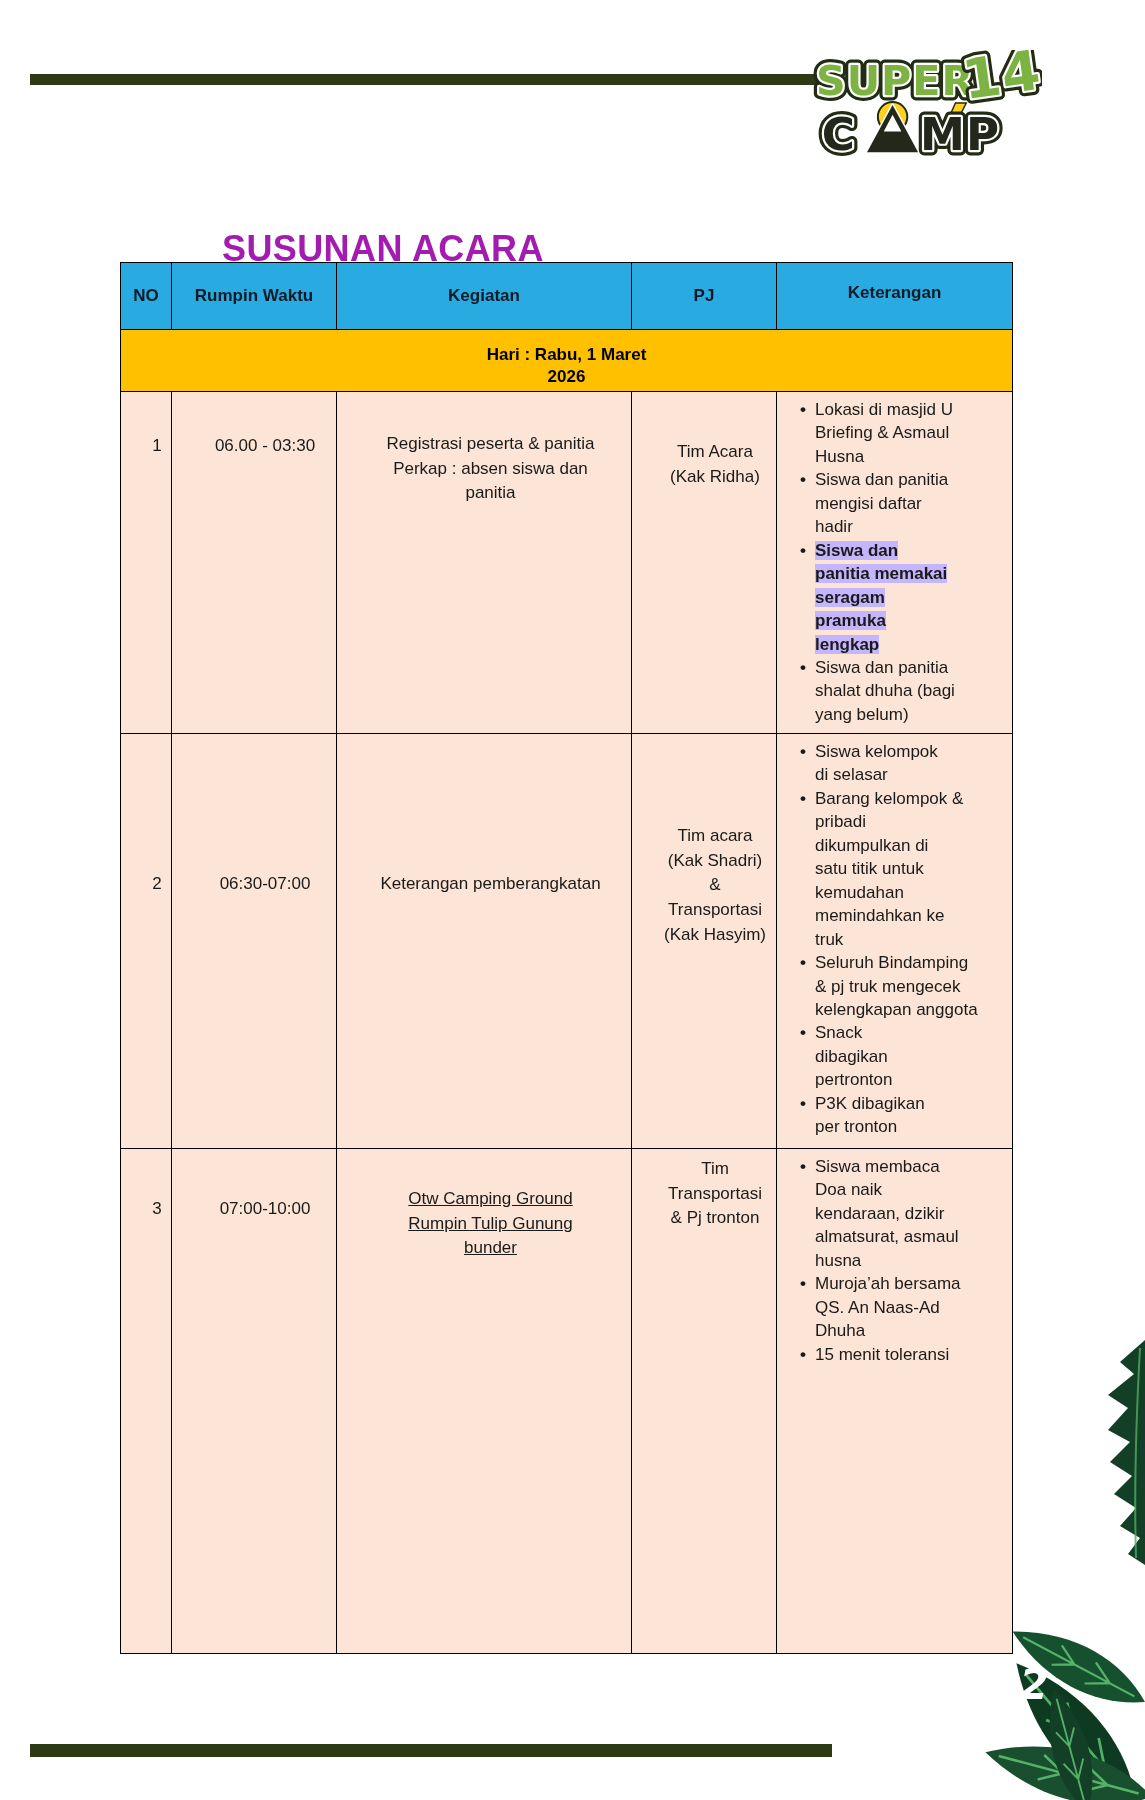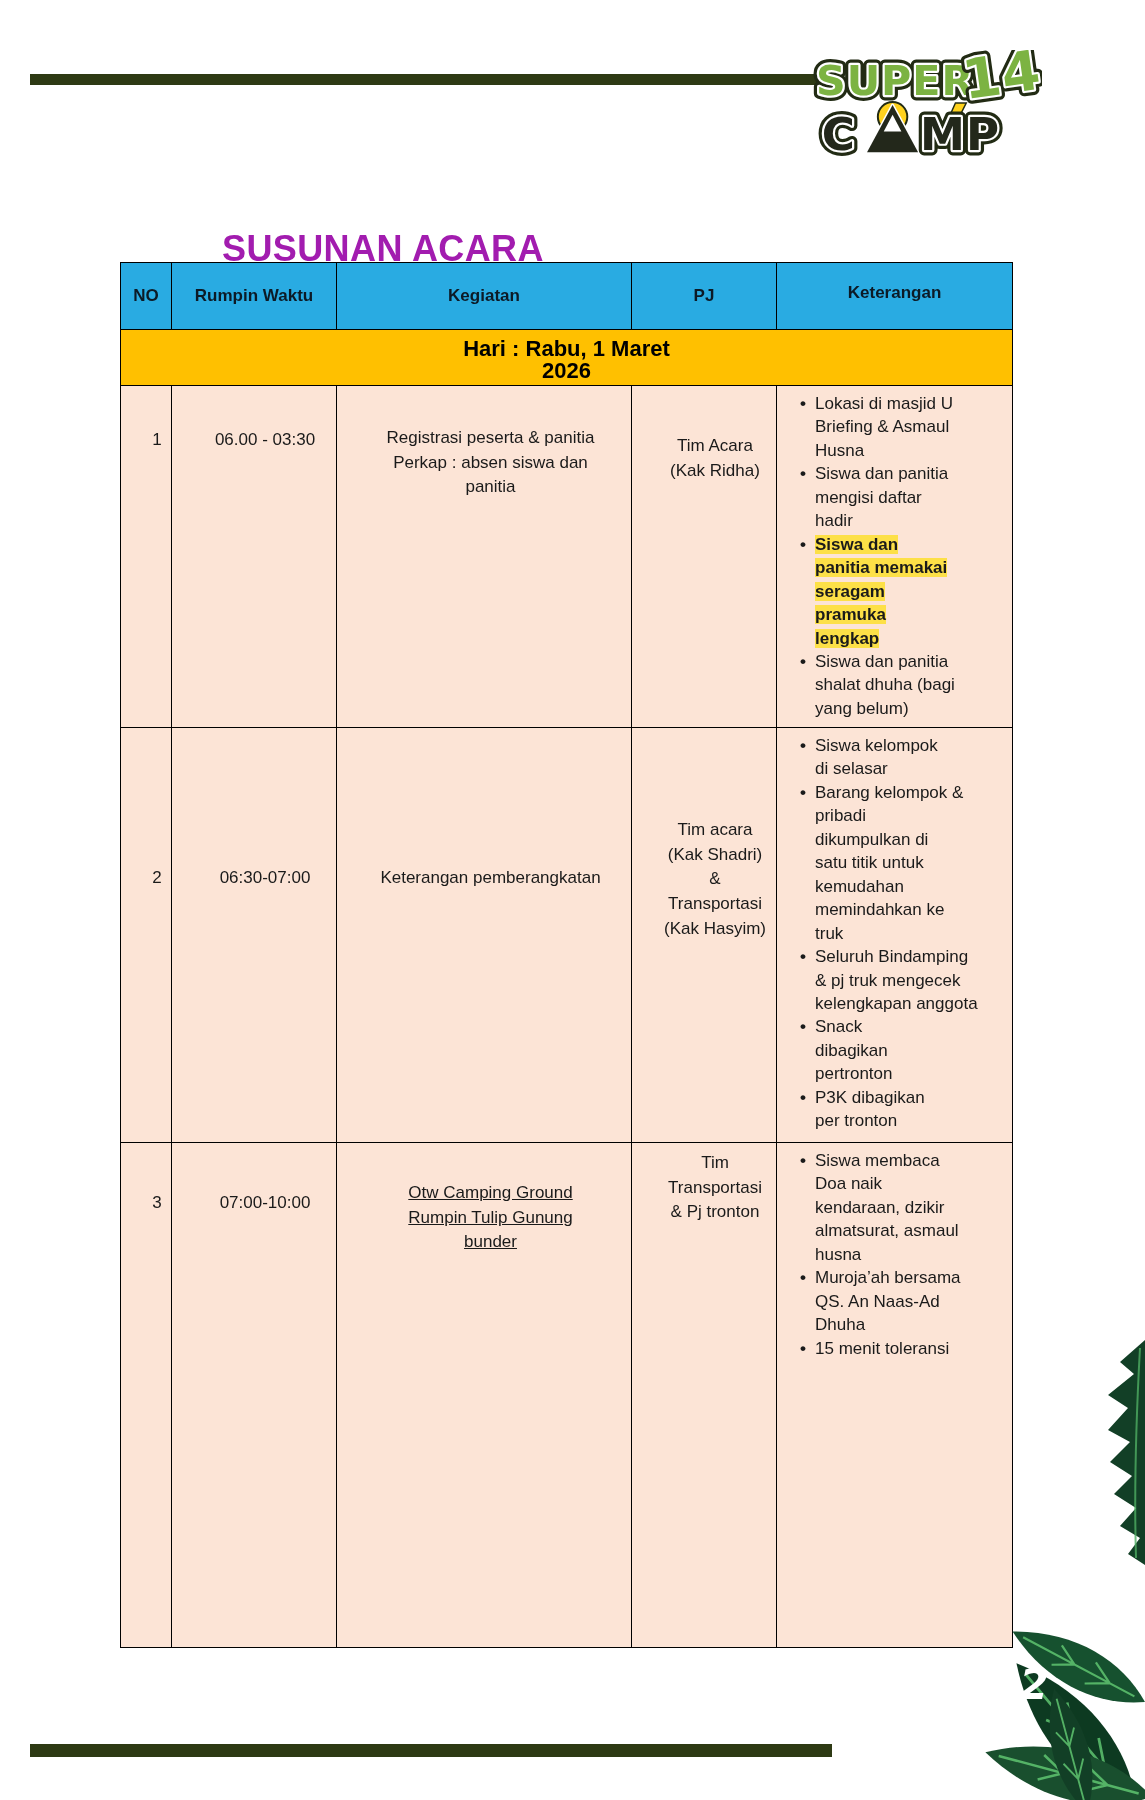--- a/index.html
+++ b/index.html
@@ -47,7 +47,7 @@
 
   .day-row td {
     background:#ffc000; height:48px; text-align:center; font-weight:bold;
-    font-size:22px; color:#000; line-height:22px; padding-top:6px;
+    font-size:17px; color:#000; line-height:22px; padding-top:12px;
   }
 
   tbody tr.r td {

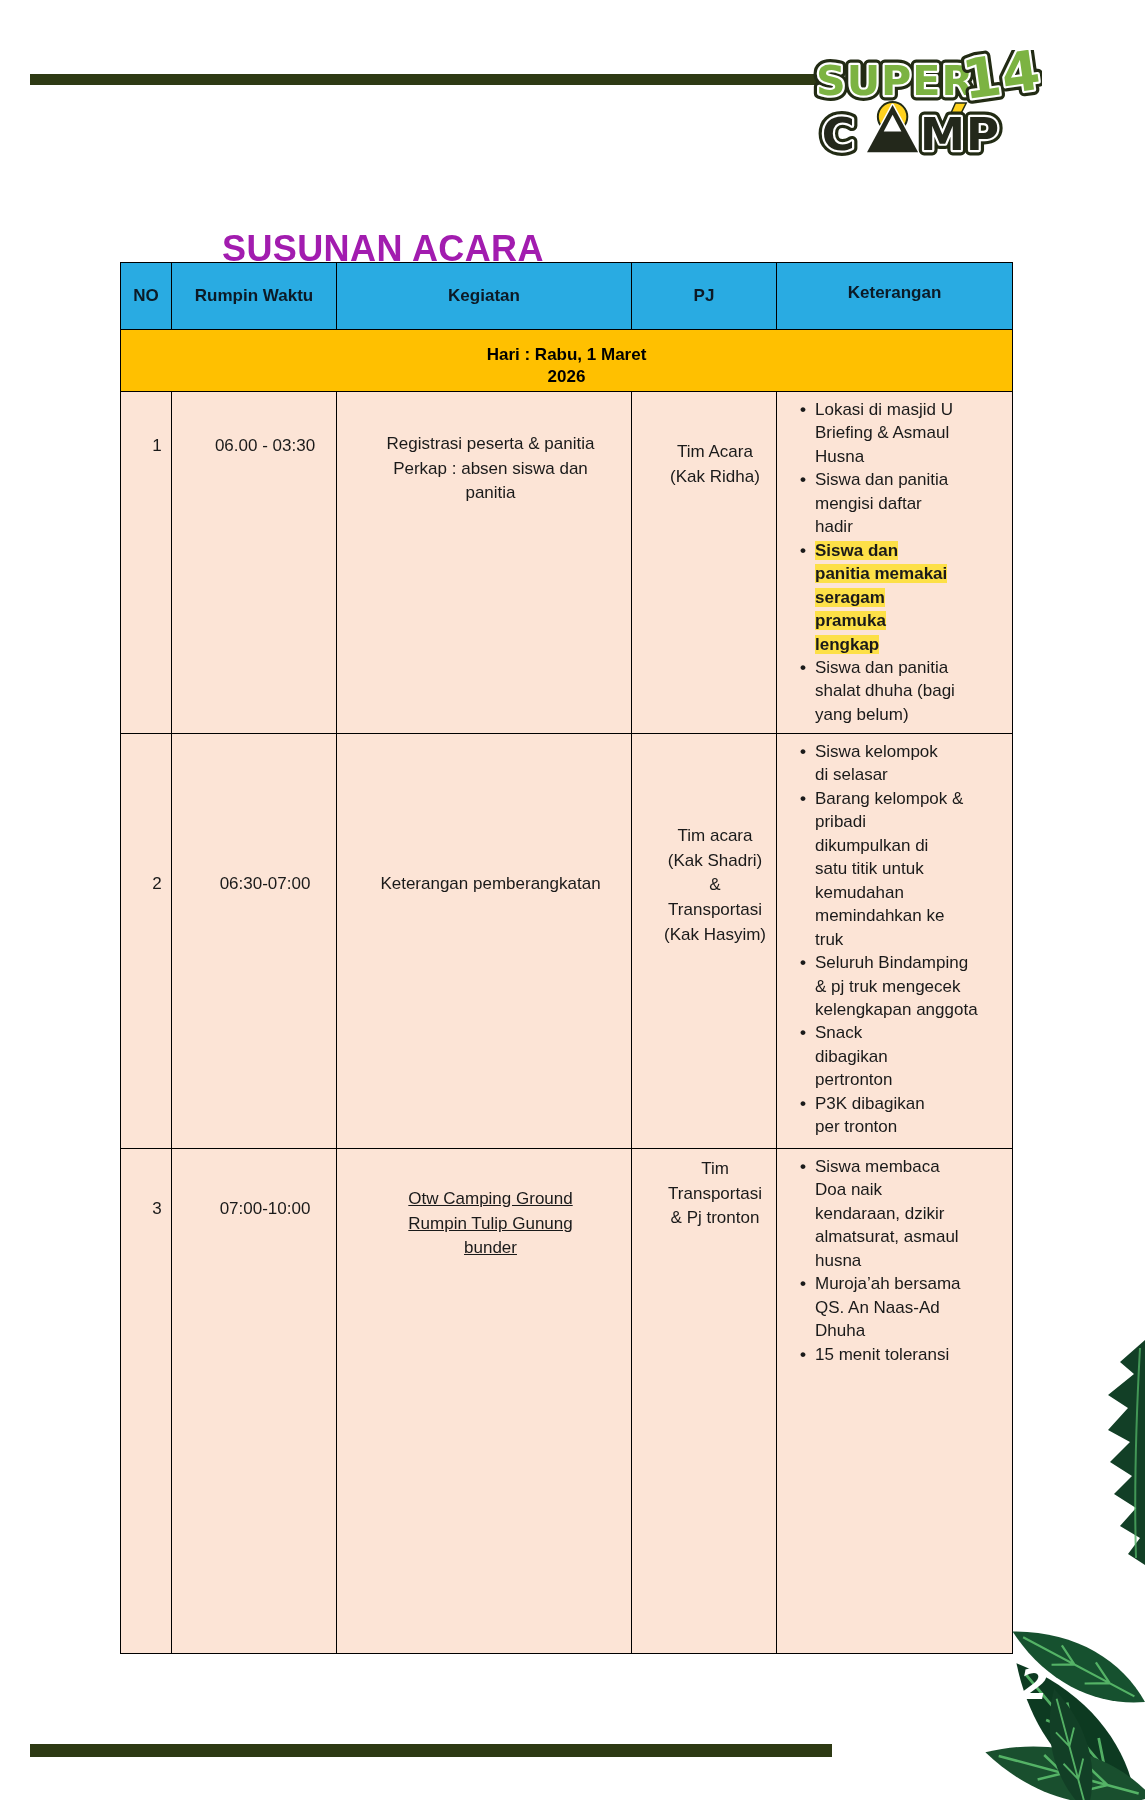--- a/index.html
+++ b/index.html
@@ -70,7 +70,7 @@
   .bullet .dot::before { content:"\2022"; font-weight:bold; }
   .bullet .bt { flex:1; white-space:pre-line; }
   .bullet.hl .bt { font-weight:bold; }
-  .bullet.hl .mark { background:#fde047; white-space:pre-line; }
+  .bullet.hl .mark { background:#c4b5fd; white-space:pre-line; }
 
   
   .corner-leaves { position:absolute; right:0; bottom:0; width:178px; height:258px; }

